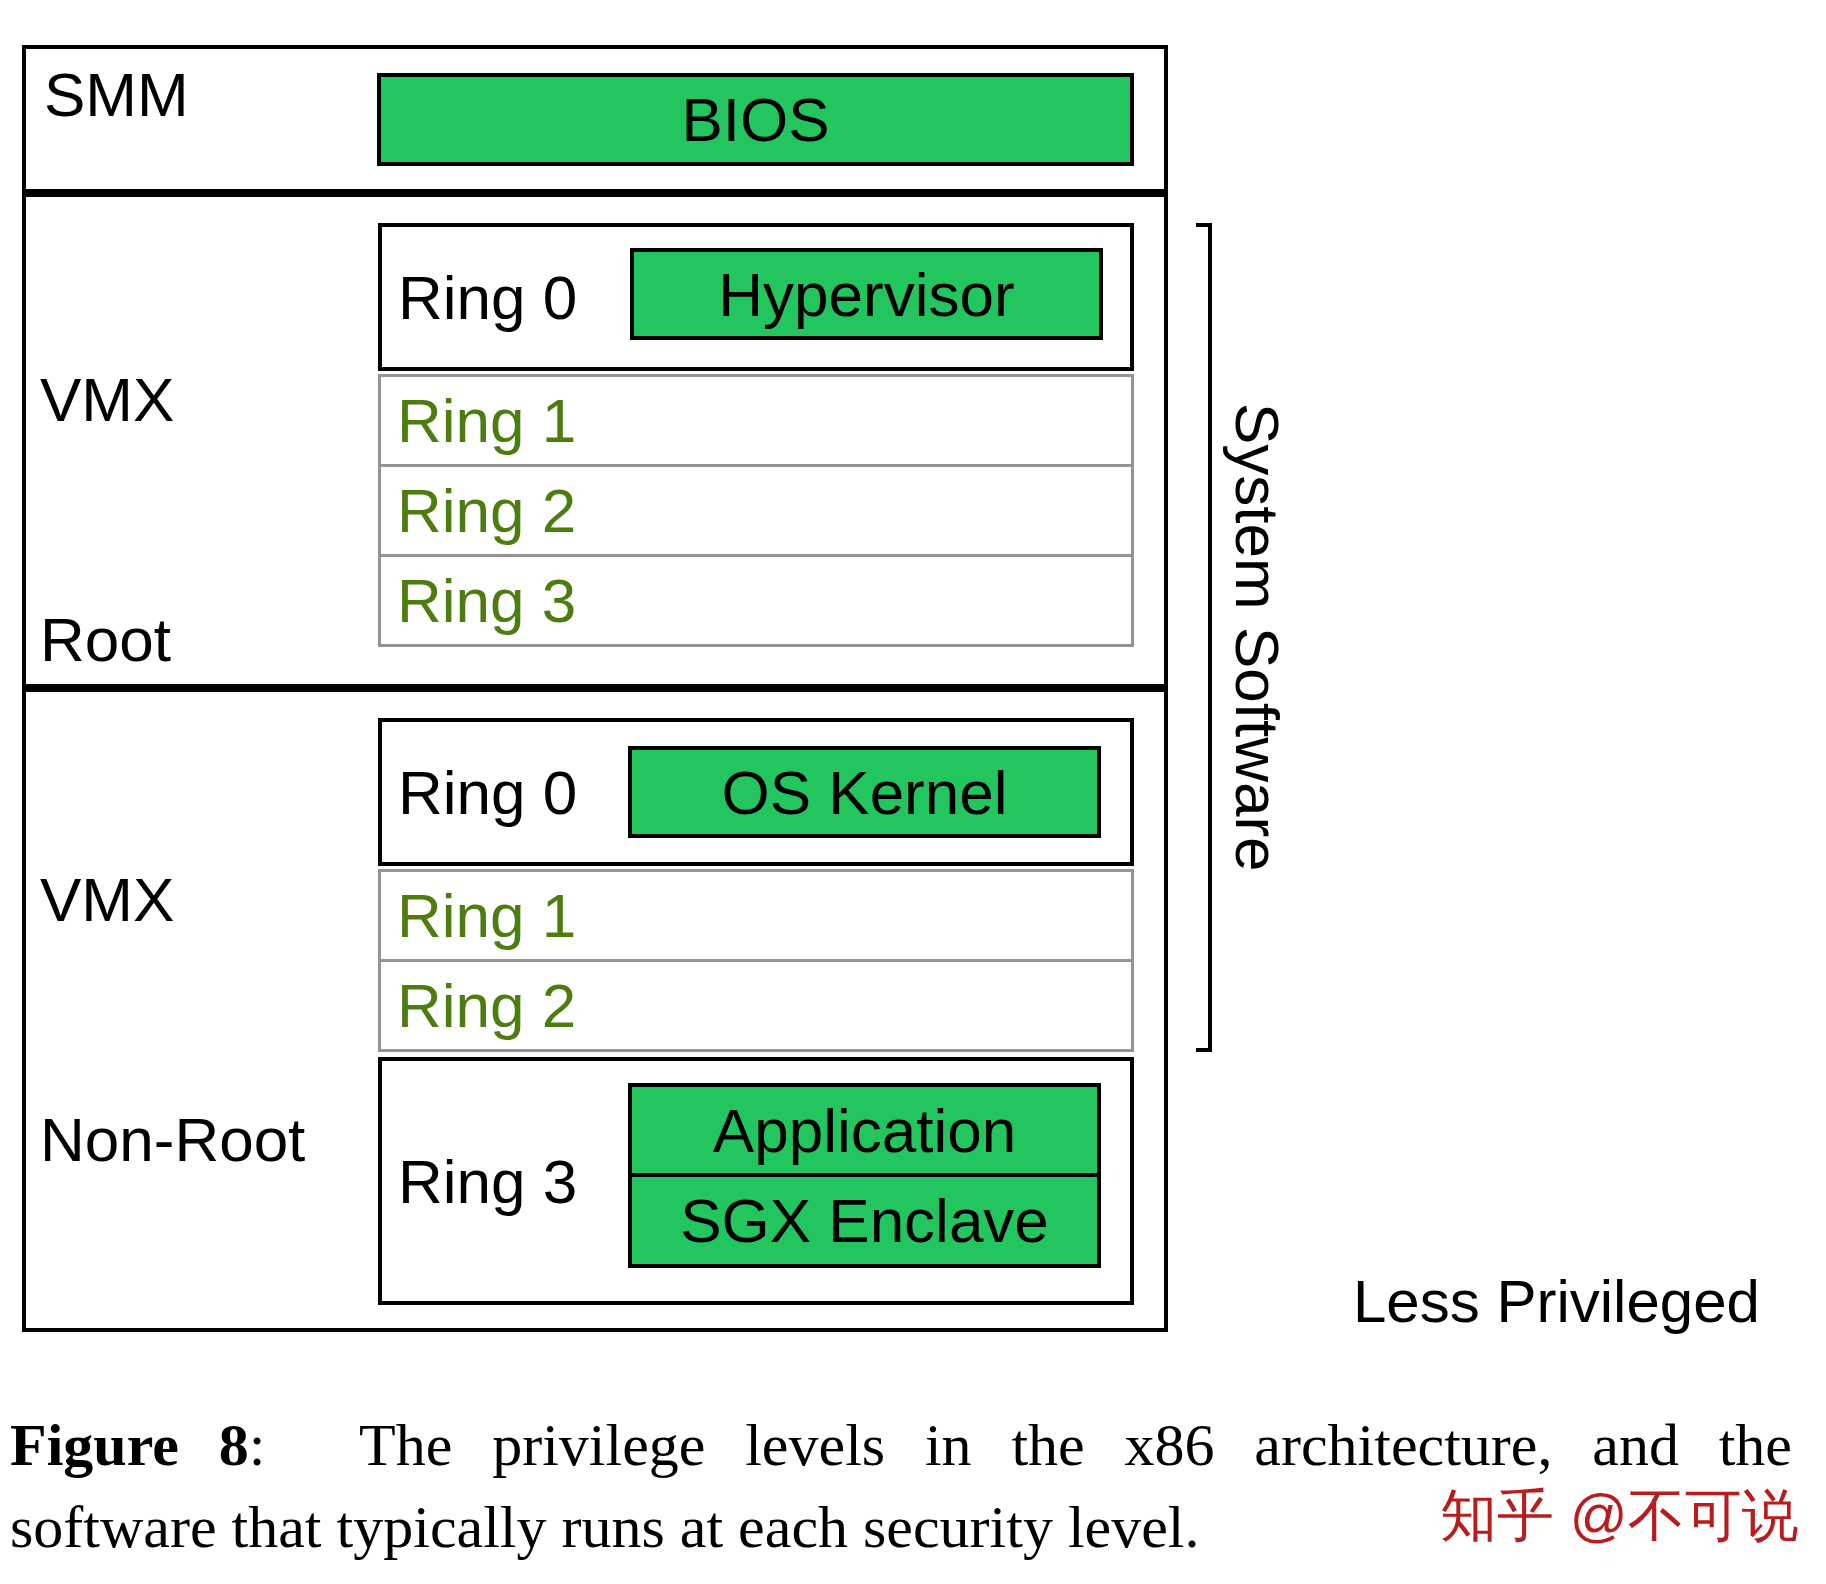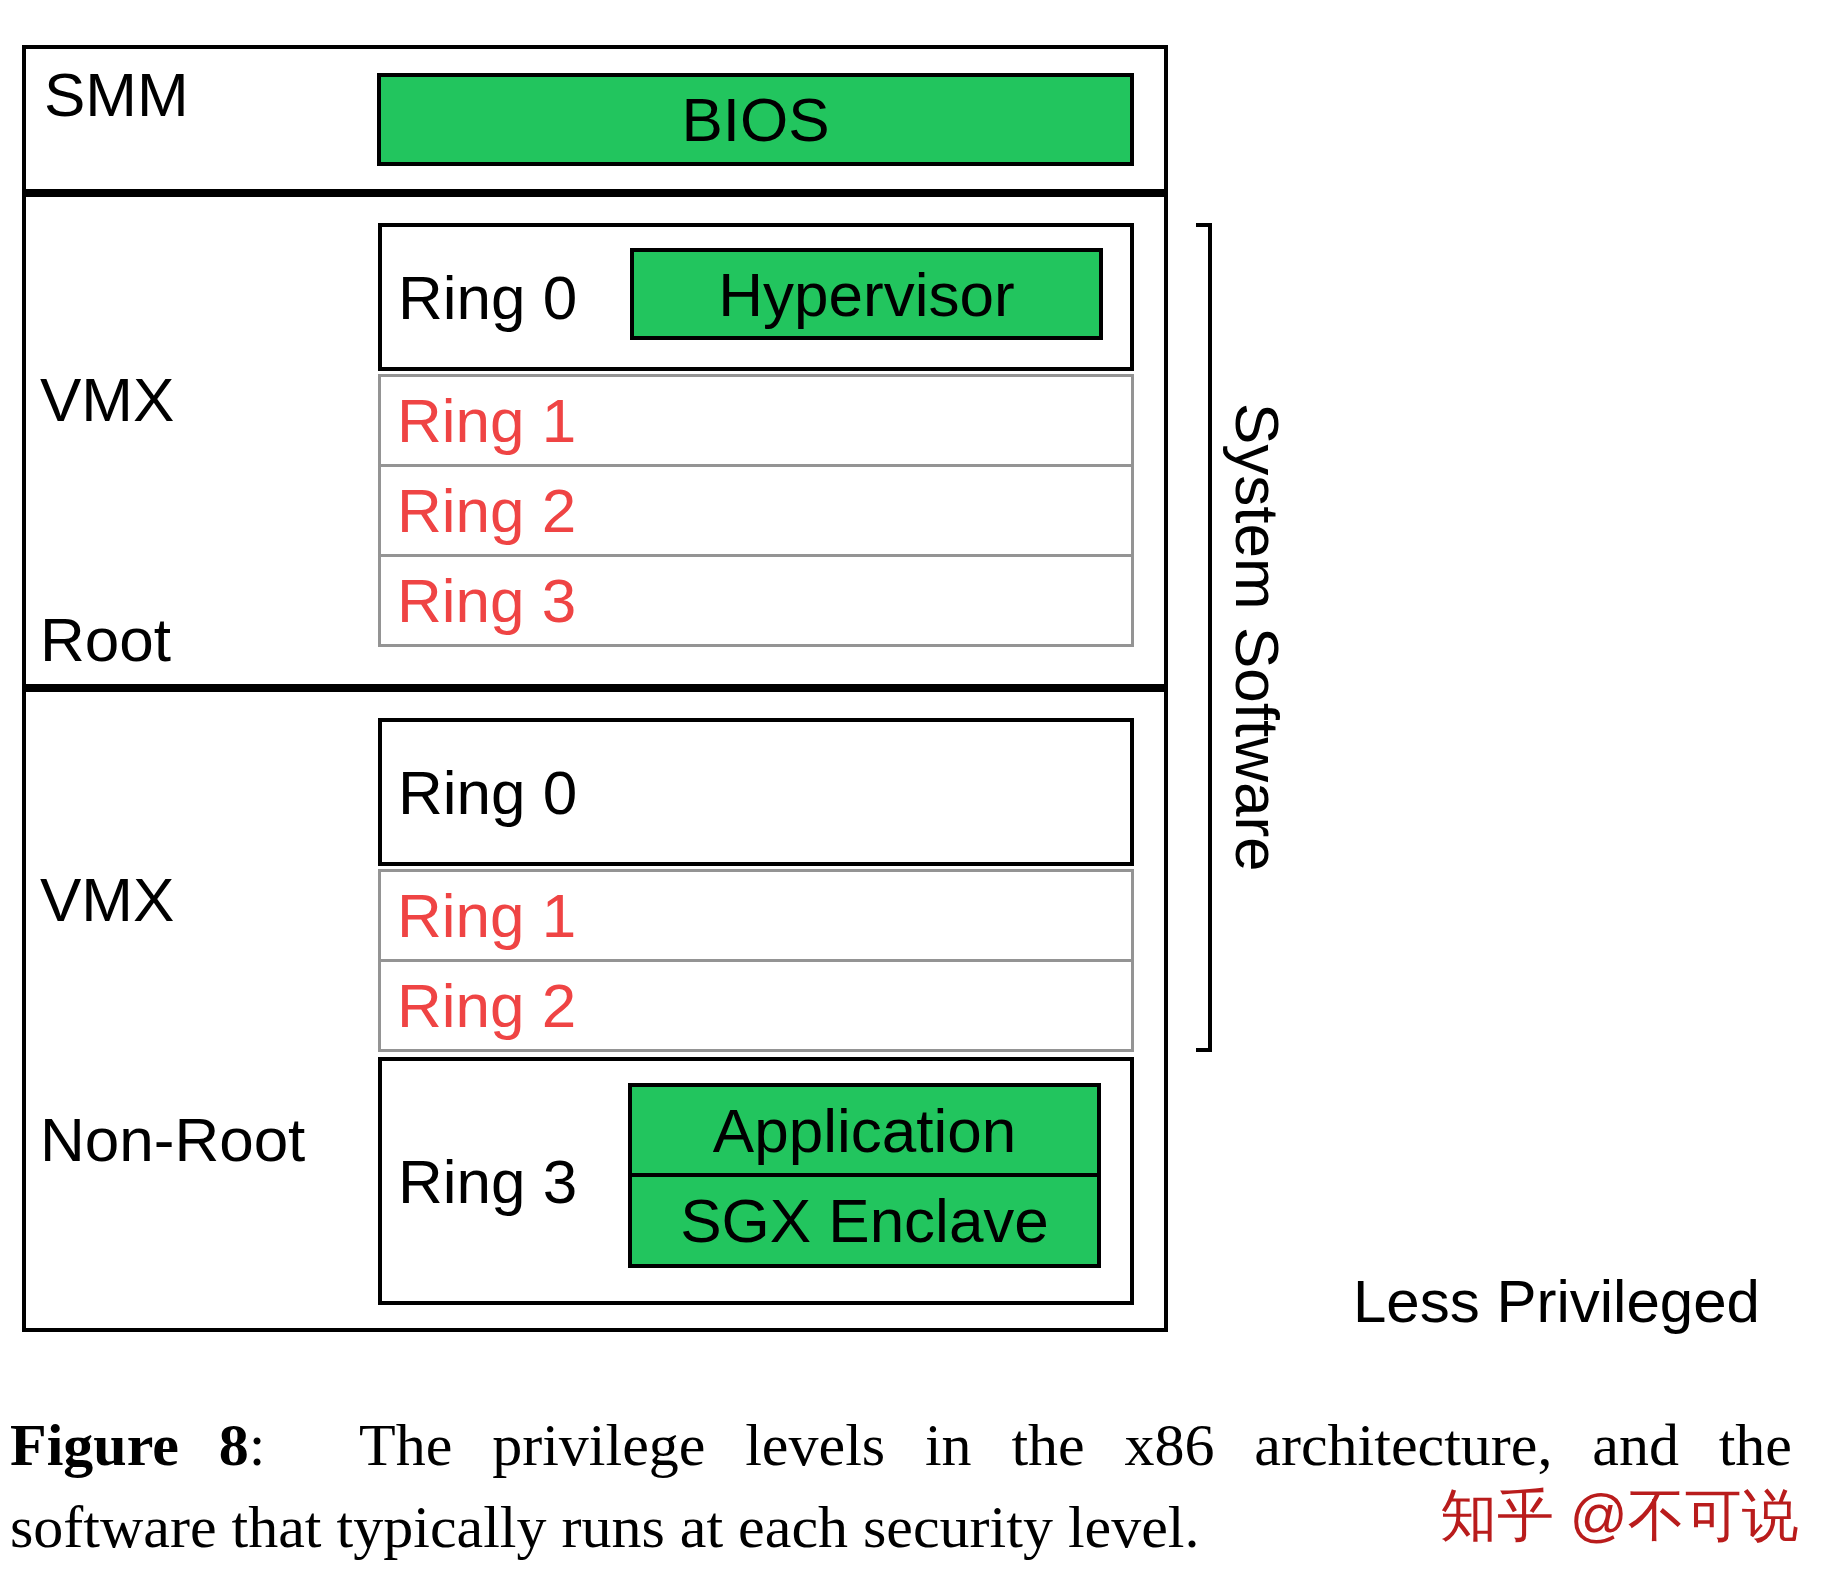--- a/index.html
+++ b/index.html
@@ -20,7 +20,7 @@
   #vmxnonroot-label{left:40px;top:700px;}
   
   .ring-black{border:4px solid #000;display:flex;align-items:center;background:#fff;}
-  .ring-gray{border:3px solid #949494;display:flex;align-items:center;background:#fff;color:#ef4444;}
+  .ring-gray{border:3px solid #949494;display:flex;align-items:center;background:#fff;color:#4d7c0f;}
   .ring-label{font-size:62px;padding-left:16px;white-space:nowrap;}
   .sw-box{border:4px solid #000;display:flex;align-items:center;justify-content:center;
           font-size:62px;background:#22c55e;}

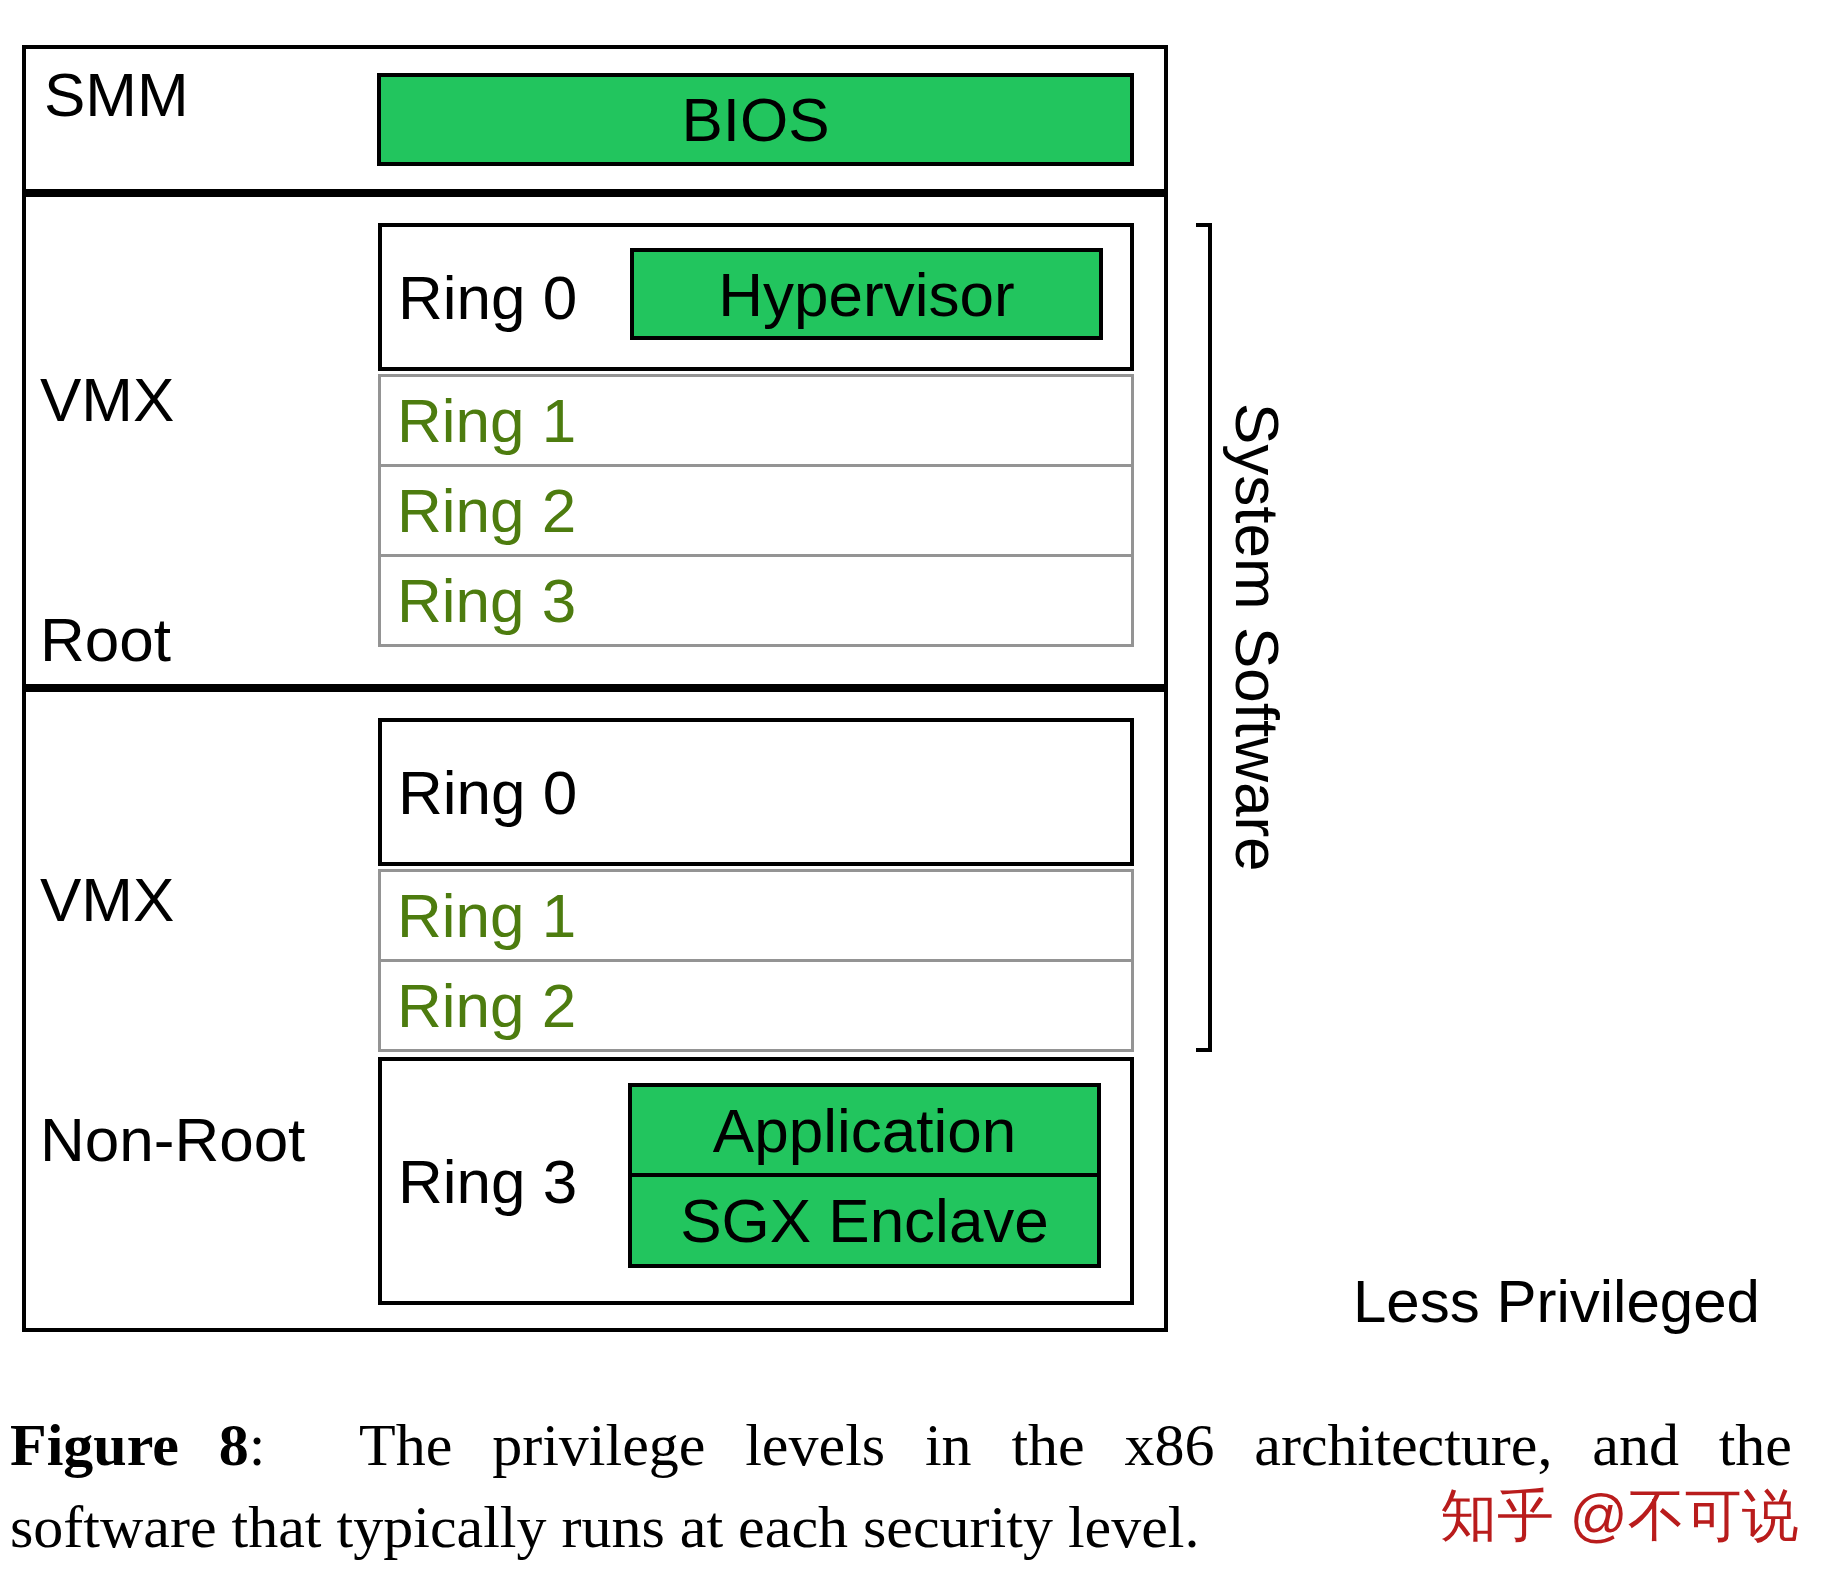--- a/index.html
+++ b/index.html
@@ -98,6 +98,9 @@
   <div id="nr-ring0" class="abs ring-black">
     <span class="ring-label">Ring 0</span>
   </div>
+  <div id="nr-oskernel" class="abs sw-box">
+    <span>OS Kernel</span>
+  </div>
   <div id="nr-ring1" class="abs ring-gray">
     <span class="ring-label">Ring 1</span>
   </div>

